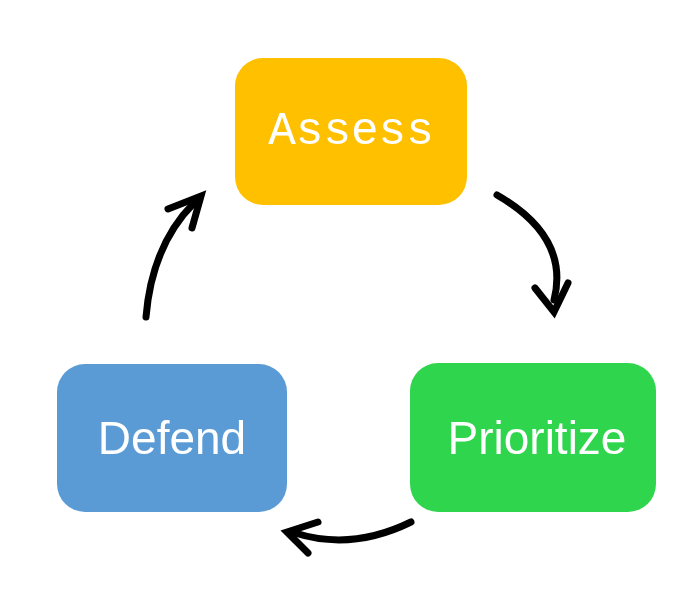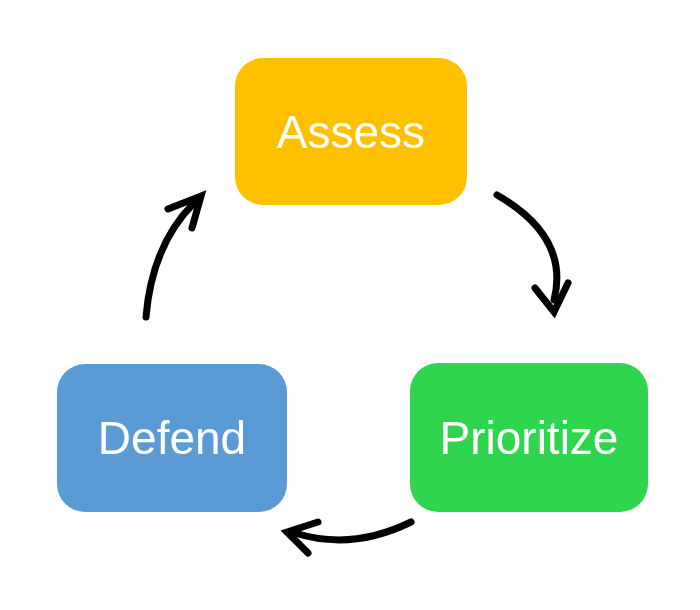--- a/index.html
+++ b/index.html
@@ -65,7 +65,7 @@
   </svg>
 
   <div class="node node-assess" style="background: rgb(255, 192, 0);">
-    <span class="node-label" style="color: rgb(255, 255, 255);">Assess</span>
+    <span class="node-label" style="color: rgb(255, 255, 255); font-family: Liberation Mono, monospace;">Assess</span>
   </div>
 
   <div class="node node-prioritize" style="background: rgb(47, 214, 77);">

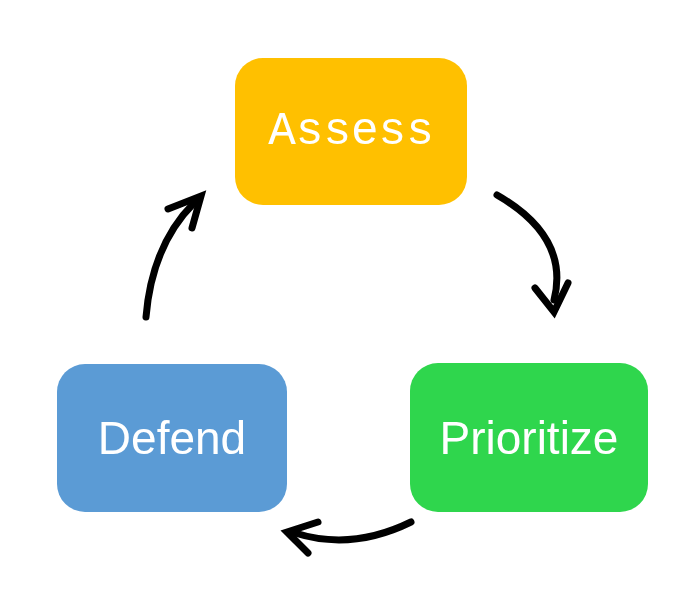--- a/index.html
+++ b/index.html
@@ -68,7 +68,7 @@
     <span class="node-label" style="color: rgb(255, 255, 255); font-family: Liberation Mono, monospace;">Assess</span>
   </div>
 
-  <div class="node node-prioritize" style="background: rgb(47, 214, 77);">
+  <div class="node node-prioritize" style="background: rgb(47, 214, 77); padding-left: 8px;">
     <span class="node-label" style="color: rgb(255, 255, 255);">Prioritize</span>
   </div>
 

